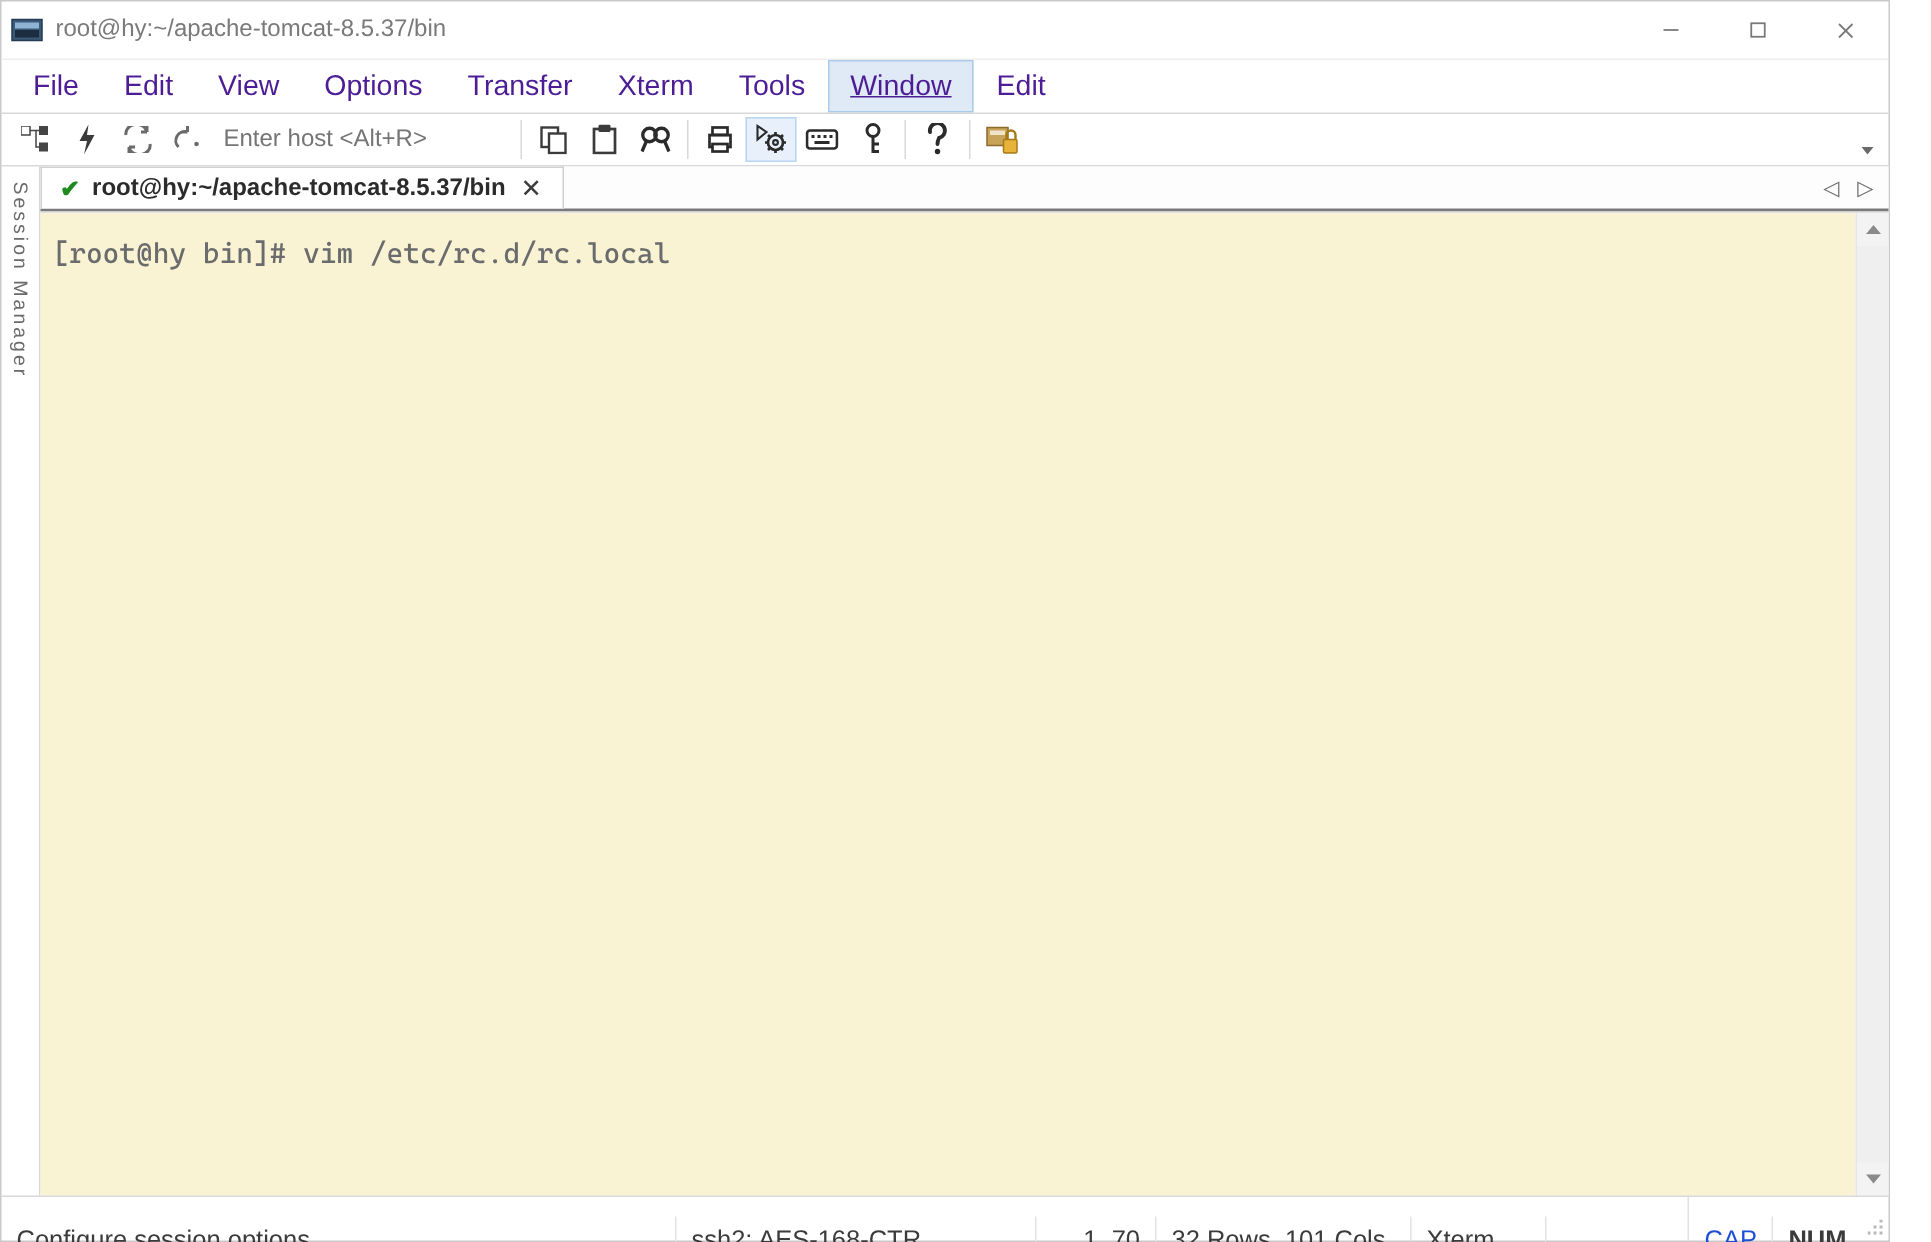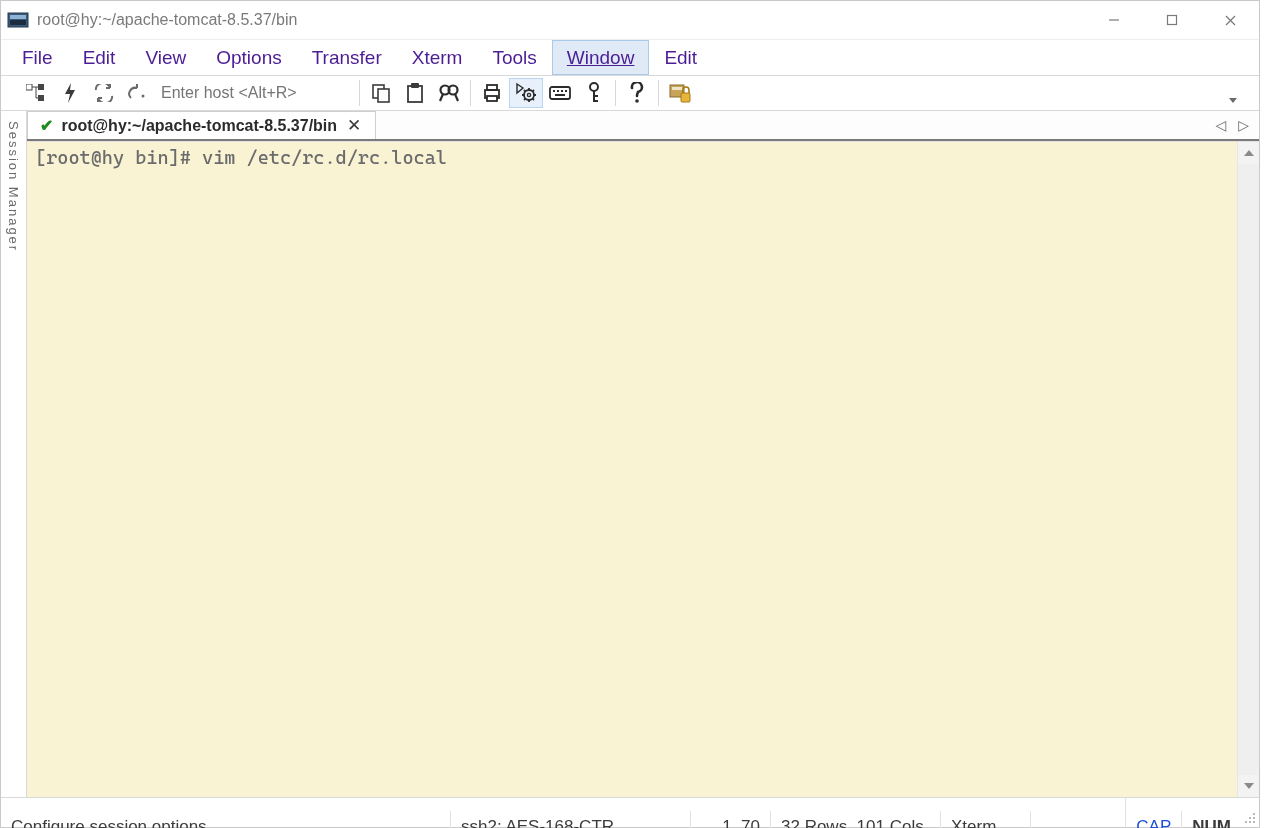--- a/index.html
+++ b/index.html
@@ -20,7 +20,7 @@
   .menuitem.highlight { background: #dfeaf6; border: 1px solid #a9cbe9; padding: 0 14px; text-decoration: underline; }
 
   
-  .toolbar { height: 36px; border-top: 1px solid #d8d8d8; border-bottom: 1px solid #d8d8d8; display: flex; align-items: center; padding: 0 18px; gap: 0; }
+  .toolbar { height: 36px; border-top: 1px solid #d8d8d8; border-bottom: 1px solid #d8d8d8; display: flex; align-items: center; padding: 0 6px; gap: 0; }
   .tb-btn { width: 34px; height: 30px; display: flex; align-items: center; justify-content: center; color: #3b3b3b; }
   .tb-sep { width: 1px; height: 26px; background: #d8d8d8; margin: 0 4px; }
   .host-input { height: 26px; width: 200px; border: none; outline: none; font-size: 16px; color: #8e8e8e; padding: 0 6px; font-style: normal; background: transparent; }

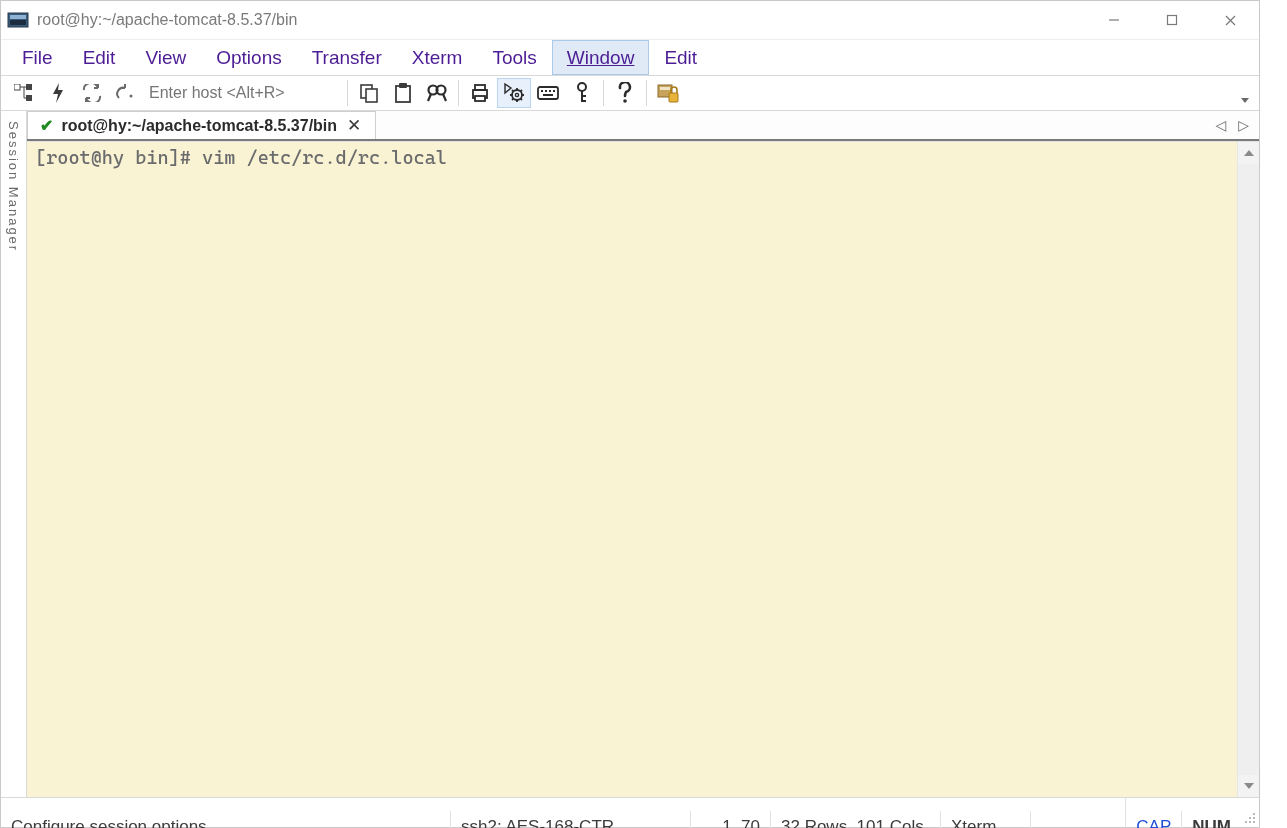--- a/index.html
+++ b/index.html
@@ -44,7 +44,7 @@
 
   
   .term-wrap { flex: 1; display: flex; min-height: 0; border-top: 1px solid #e2e2e2; }
-  .terminal { flex: 1; background: #faf3d3; font-family: "Cascadia Mono", Consolas, monospace; font-size: 19px; color: #6a6b6c; padding: 4px 8px; white-space: pre; overflow: hidden; line-height: 1.25; }
+  .terminal { flex: 1; background: #faf3d3; font-family: "Cascadia Mono", Consolas, monospace; font-size: 19px; color: #6a6b6c; padding: 16px 8px; white-space: pre; overflow: hidden; line-height: 1.25; }
   .vscroll { width: 22px; background: #f3f3f3; border-left: 1px solid #e6e6e6; display: flex; flex-direction: column; align-items: center; justify-content: space-between; }
   .vscroll .arrow { width: 100%; height: 22px; display:flex; align-items:center; justify-content:center; color:#6a6a6a; font-size:12px; }
   .vscroll .track { flex:1; width:100%; background:#efefef; }

